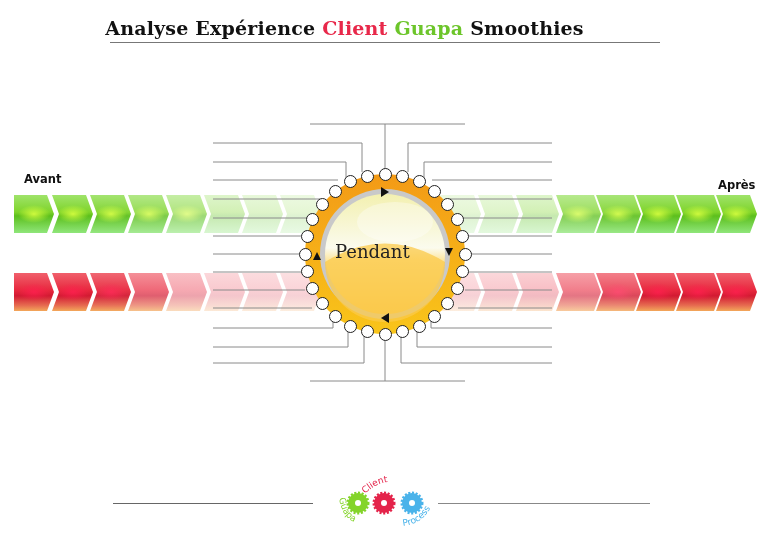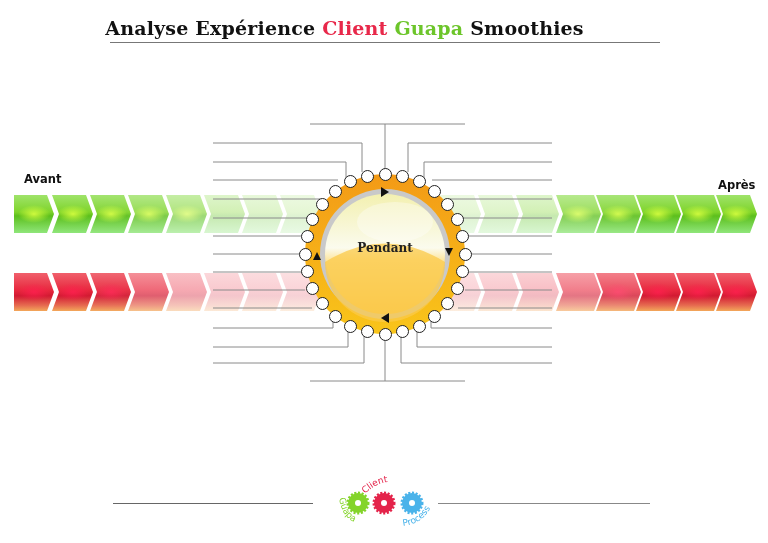--- a/index.html
+++ b/index.html
@@ -227,7 +227,7 @@
   <polygon points="313,260 321,260 317,252" fill="#111"></polygon>
 </svg>
 
-<div class="abs" style="left:335px;top:241px;width:100px;text-align:center;font-weight:bold;font-size:12px;color:#222;">Pendant</div>
+<div class="abs" style="left:335px;top:241px;width:100px;font-weight:normal;font-size:18px;color:#222;">Pendant</div>
 
 <div id="beads">
     <div class="bead" style="left: 378.5px; top: 167.5px;"></div>

